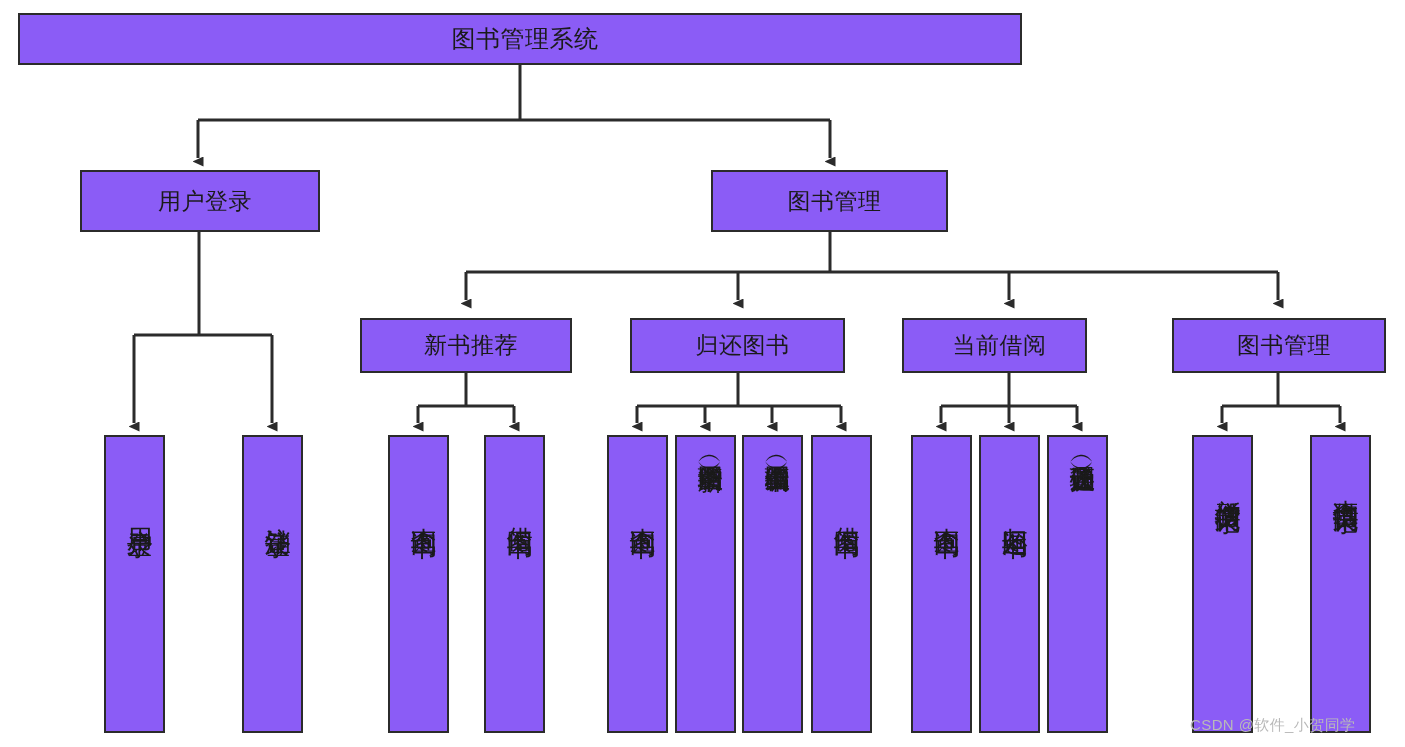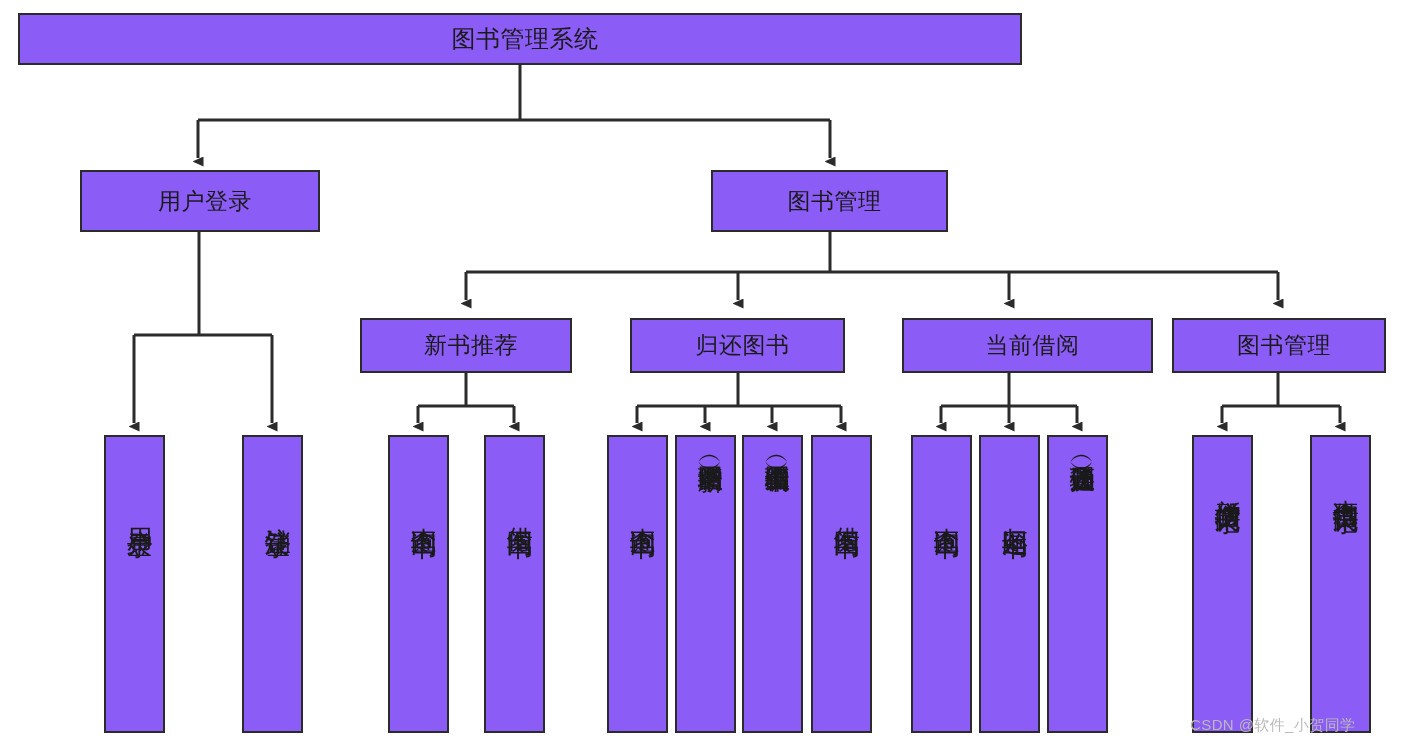--- a/index.html
+++ b/index.html
@@ -161,7 +161,7 @@
     <span class="node-label">归还图书</span>
   </div>
 
-  <div class="node horiz" style="left:902px; top:318px; width:251px; height:55px;">
+  <div class="node horiz" style="left:902px; top:318px; width:185px; height:55px;">
     <span class="node-label">当前借阅</span>
   </div>
 

